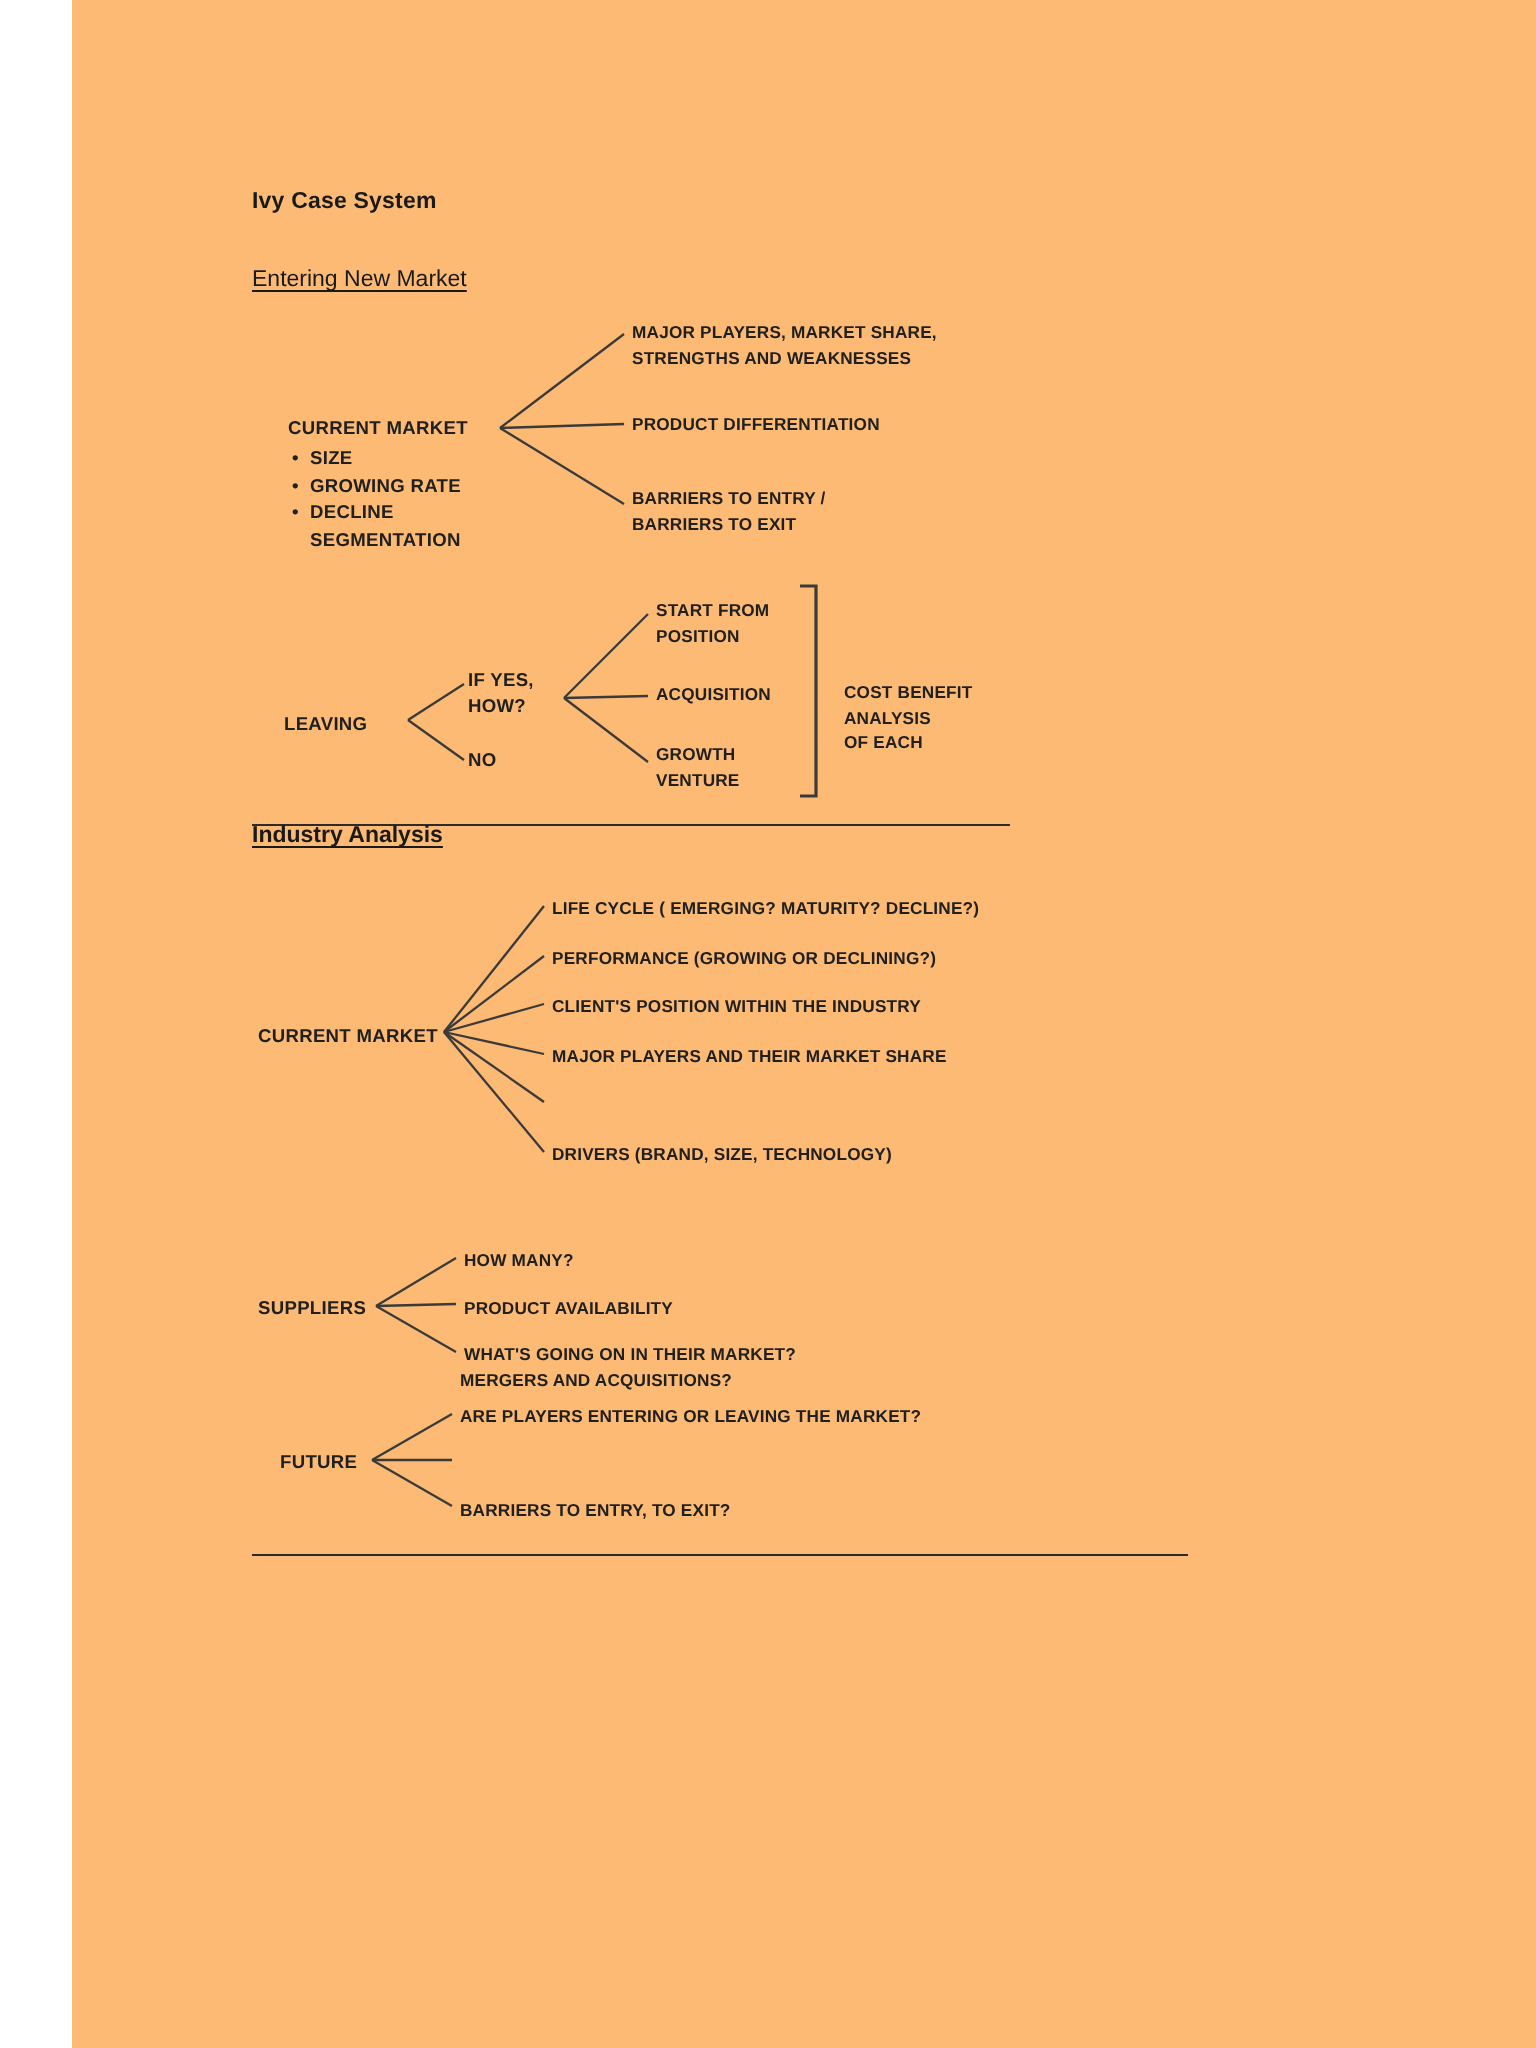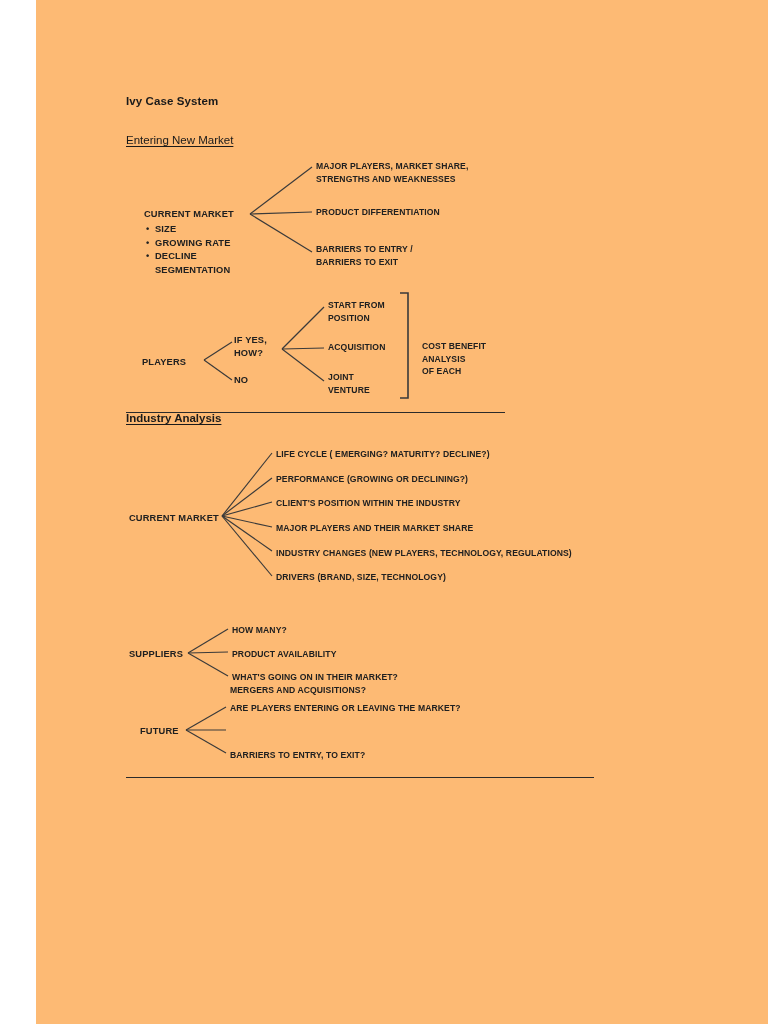--- a/index.html
+++ b/index.html
@@ -183,7 +183,7 @@
       <path class="line" d="M 246 349 L 288 381"></path>
       <path class="bracket" d="M 364 293 L 372 293 L 372 398 L 364 398"></path>
     </svg>
-    <div class="node" id="en-node">PLAYERS</div>
+    <div class="node" id="en-node">LEAVING</div>
     <div class="node" id="en-yes">
       <div>IF YES,</div>
       <div>HOW?</div>

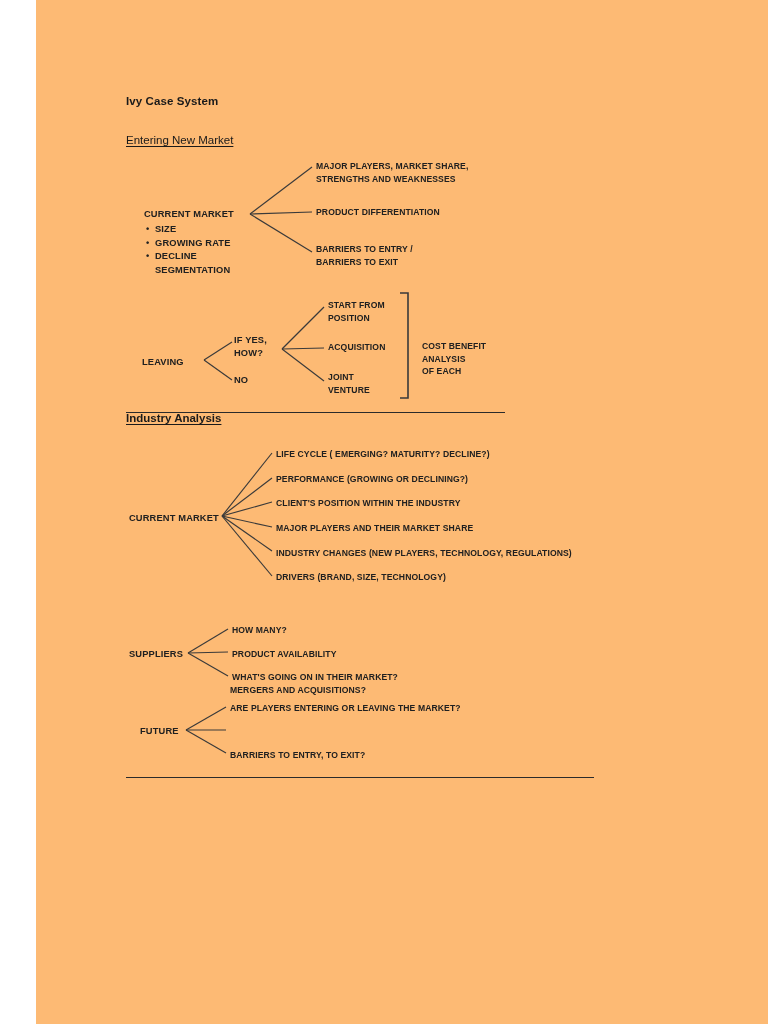--- a/index.html
+++ b/index.html
@@ -195,7 +195,7 @@
     </div>
     <div class="leaf" id="en-leaf-1">ACQUISITION</div>
     <div class="leaf" id="en-leaf-2">
-      <div>JOINT</div>
+      <div>GROWTH</div>
       <div>VENTURE</div>
     </div>
     <div class="leaf" id="en-cost">

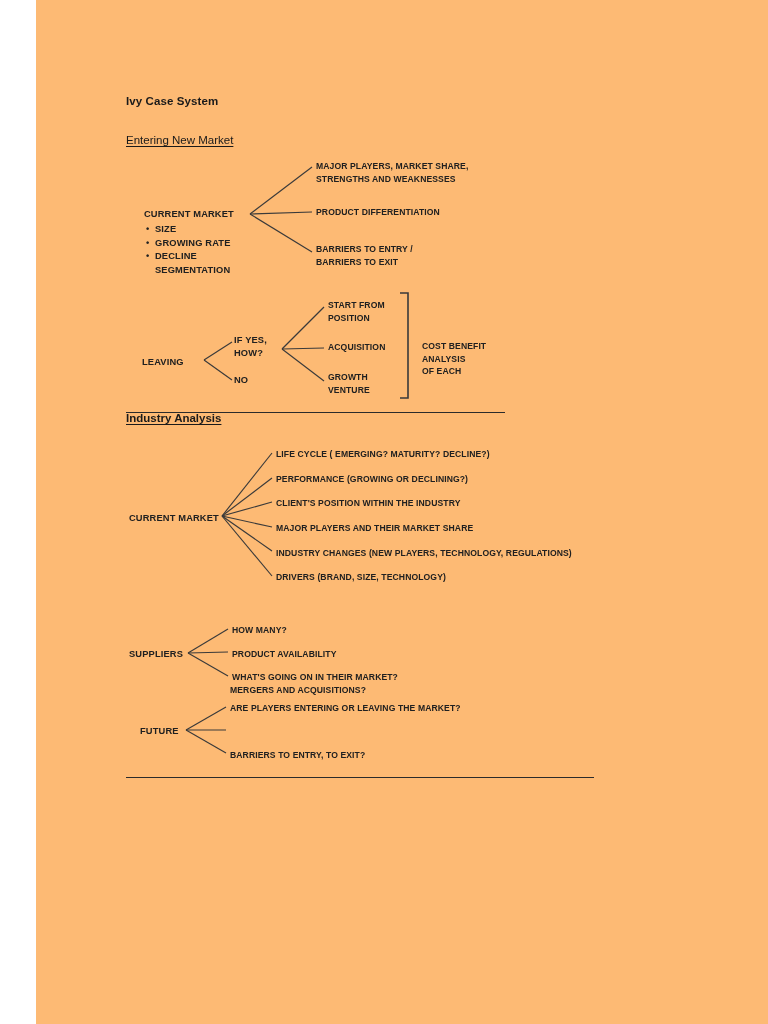--- a/index.html
+++ b/index.html
@@ -223,7 +223,6 @@
     <div class="leaf im-leaf" style="top:473px">PERFORMANCE (GROWING OR DECLINING?)</div>
     <div class="leaf im-leaf" style="top:497px">CLIENT'S POSITION WITHIN THE INDUSTRY</div>
     <div class="leaf im-leaf" style="top:522px">MAJOR PLAYERS AND THEIR MARKET SHARE</div>
-    <div class="leaf im-leaf" style="top:547px">INDUSTRY CHANGES (NEW PLAYERS, TECHNOLOGY, REGULATIONS)</div>
     <div class="leaf im-leaf" style="top:571px">DRIVERS (BRAND, SIZE, TECHNOLOGY)</div>
   </div>
 

